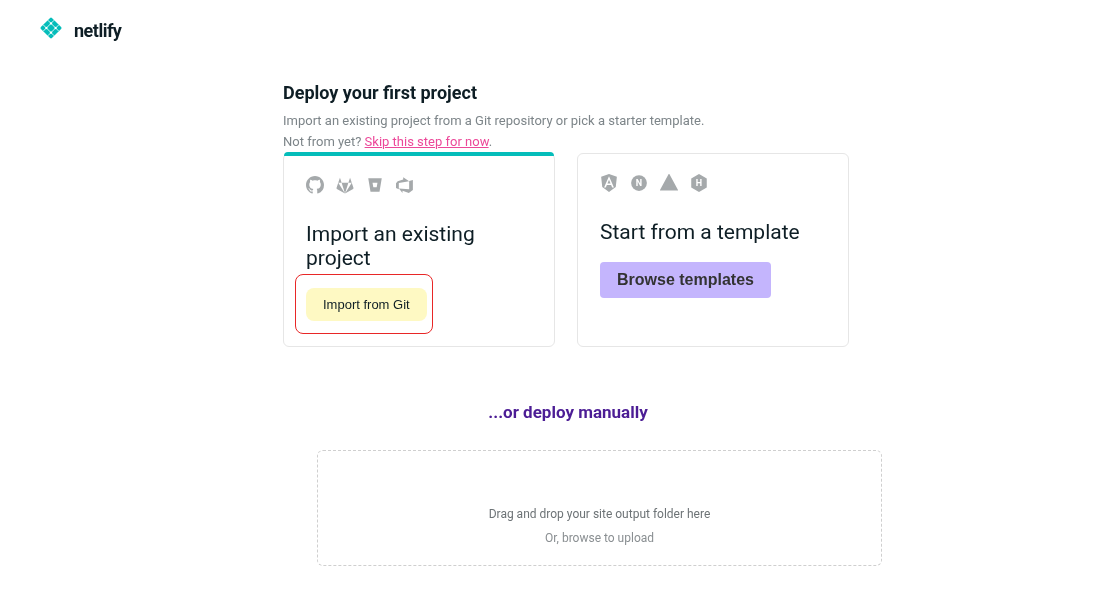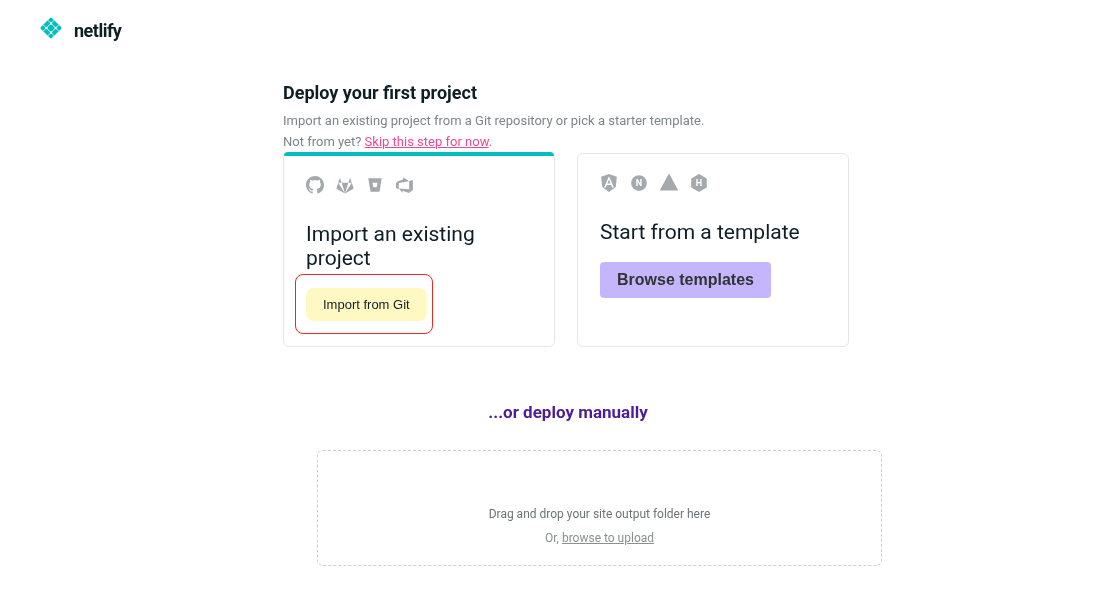--- a/index.html
+++ b/index.html
@@ -145,7 +145,6 @@
       color: #8a8f92;
     }
     .browse-link {
-      text-decoration: underline;
       cursor: pointer;
     }
     .card-template {

